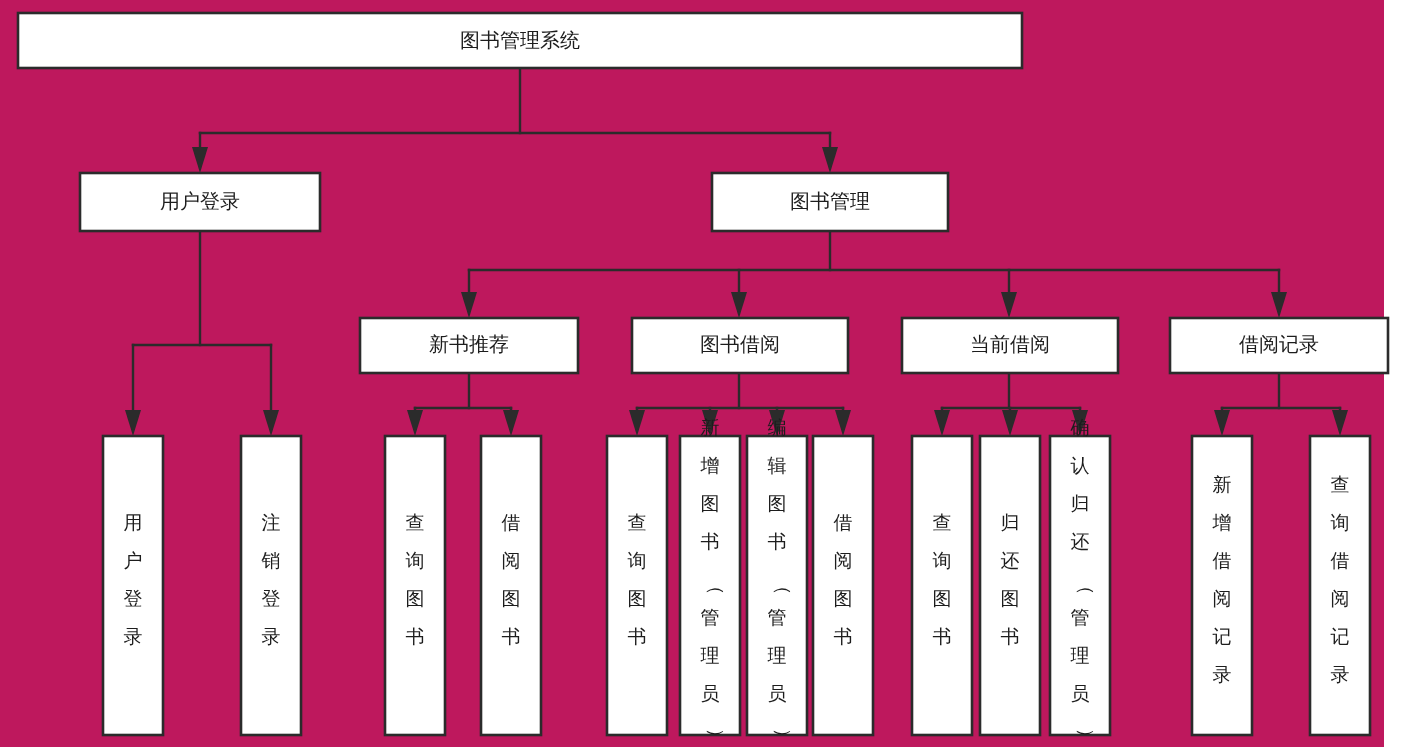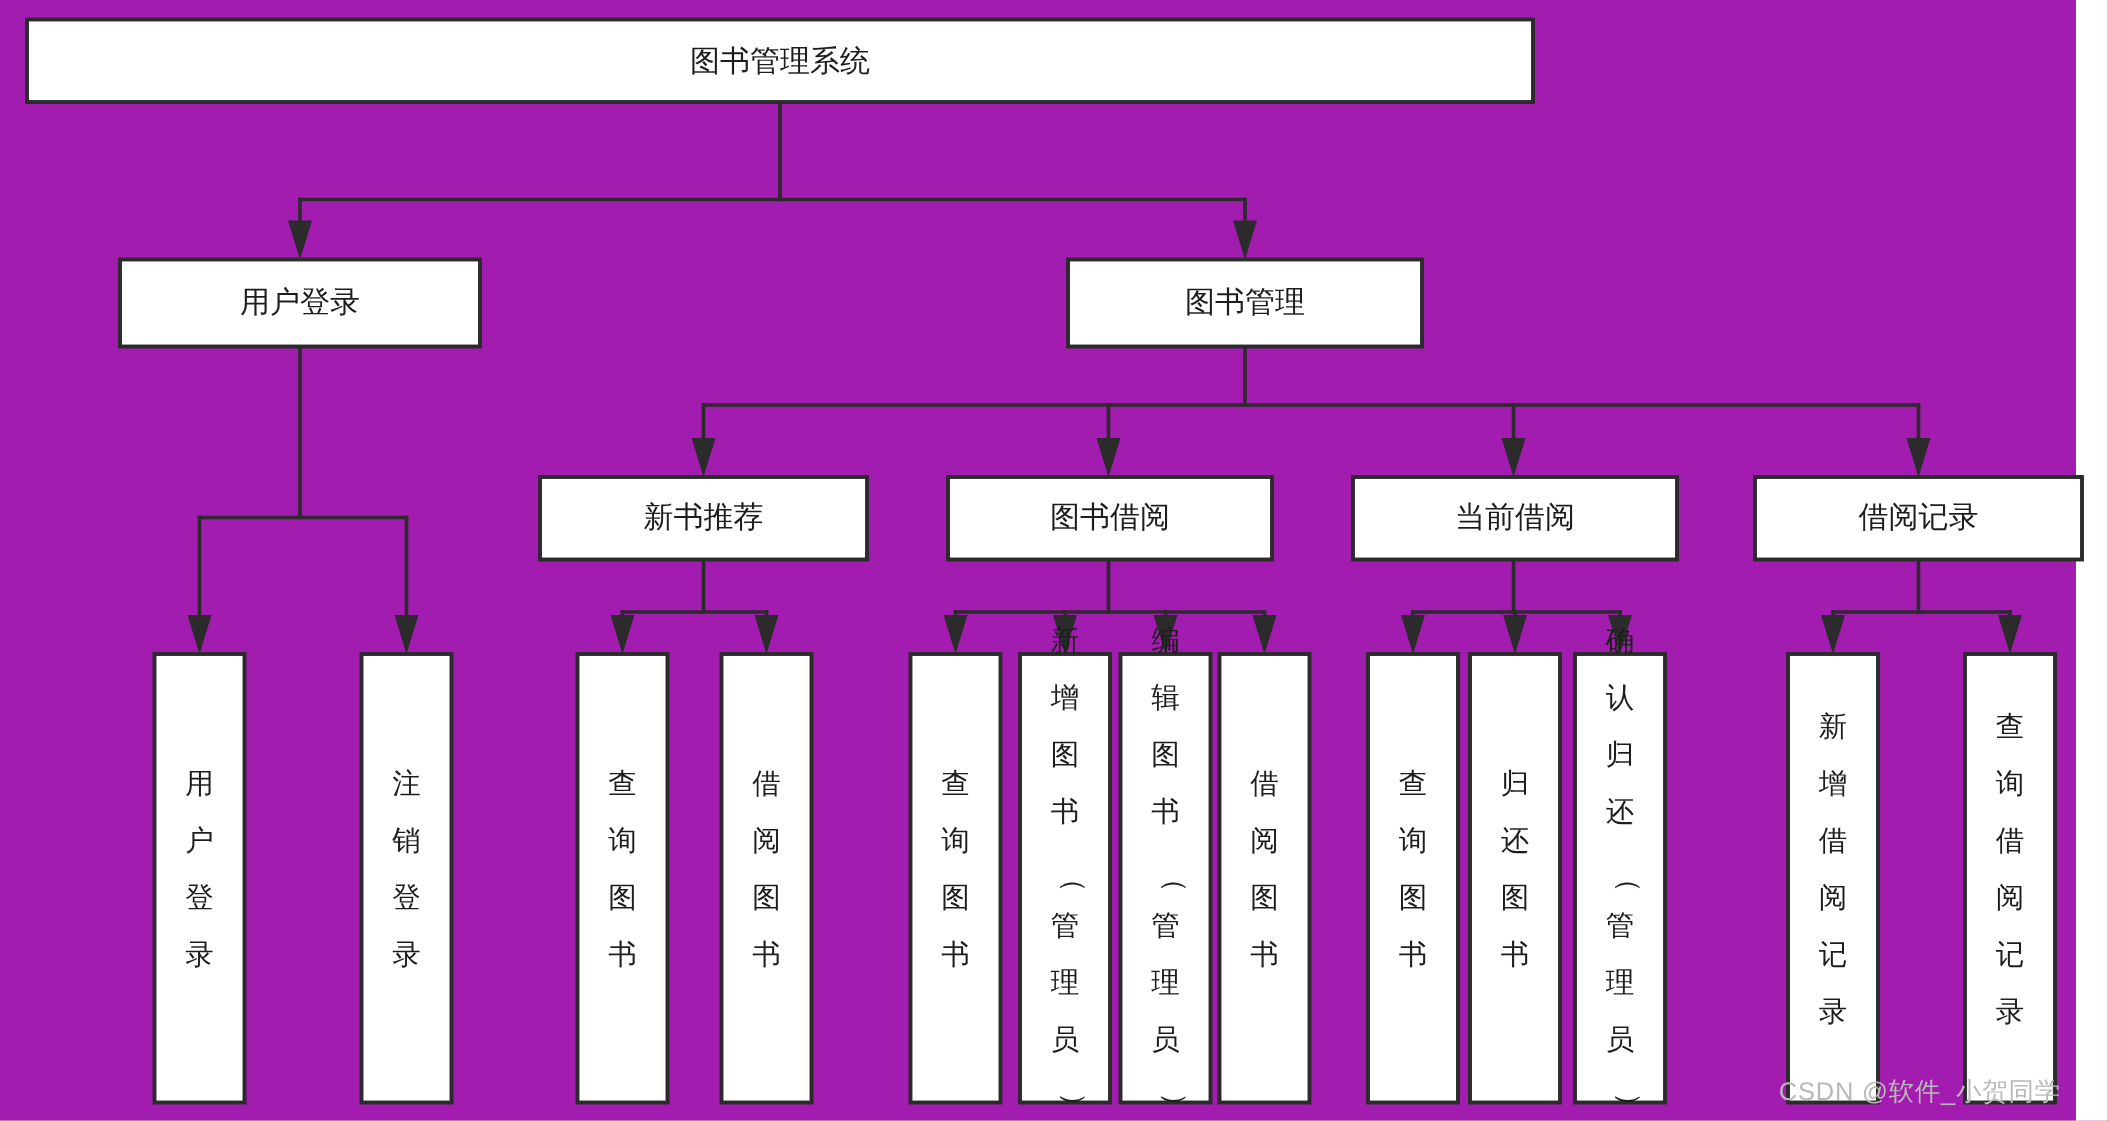--- a/index.html
+++ b/index.html
@@ -19,7 +19,7 @@
     position: relative;
     width: 1384px;
     height: 747px;
-    background: #a21caf;
+    background: #be185d;
   }
   svg.flow {
     position: absolute;

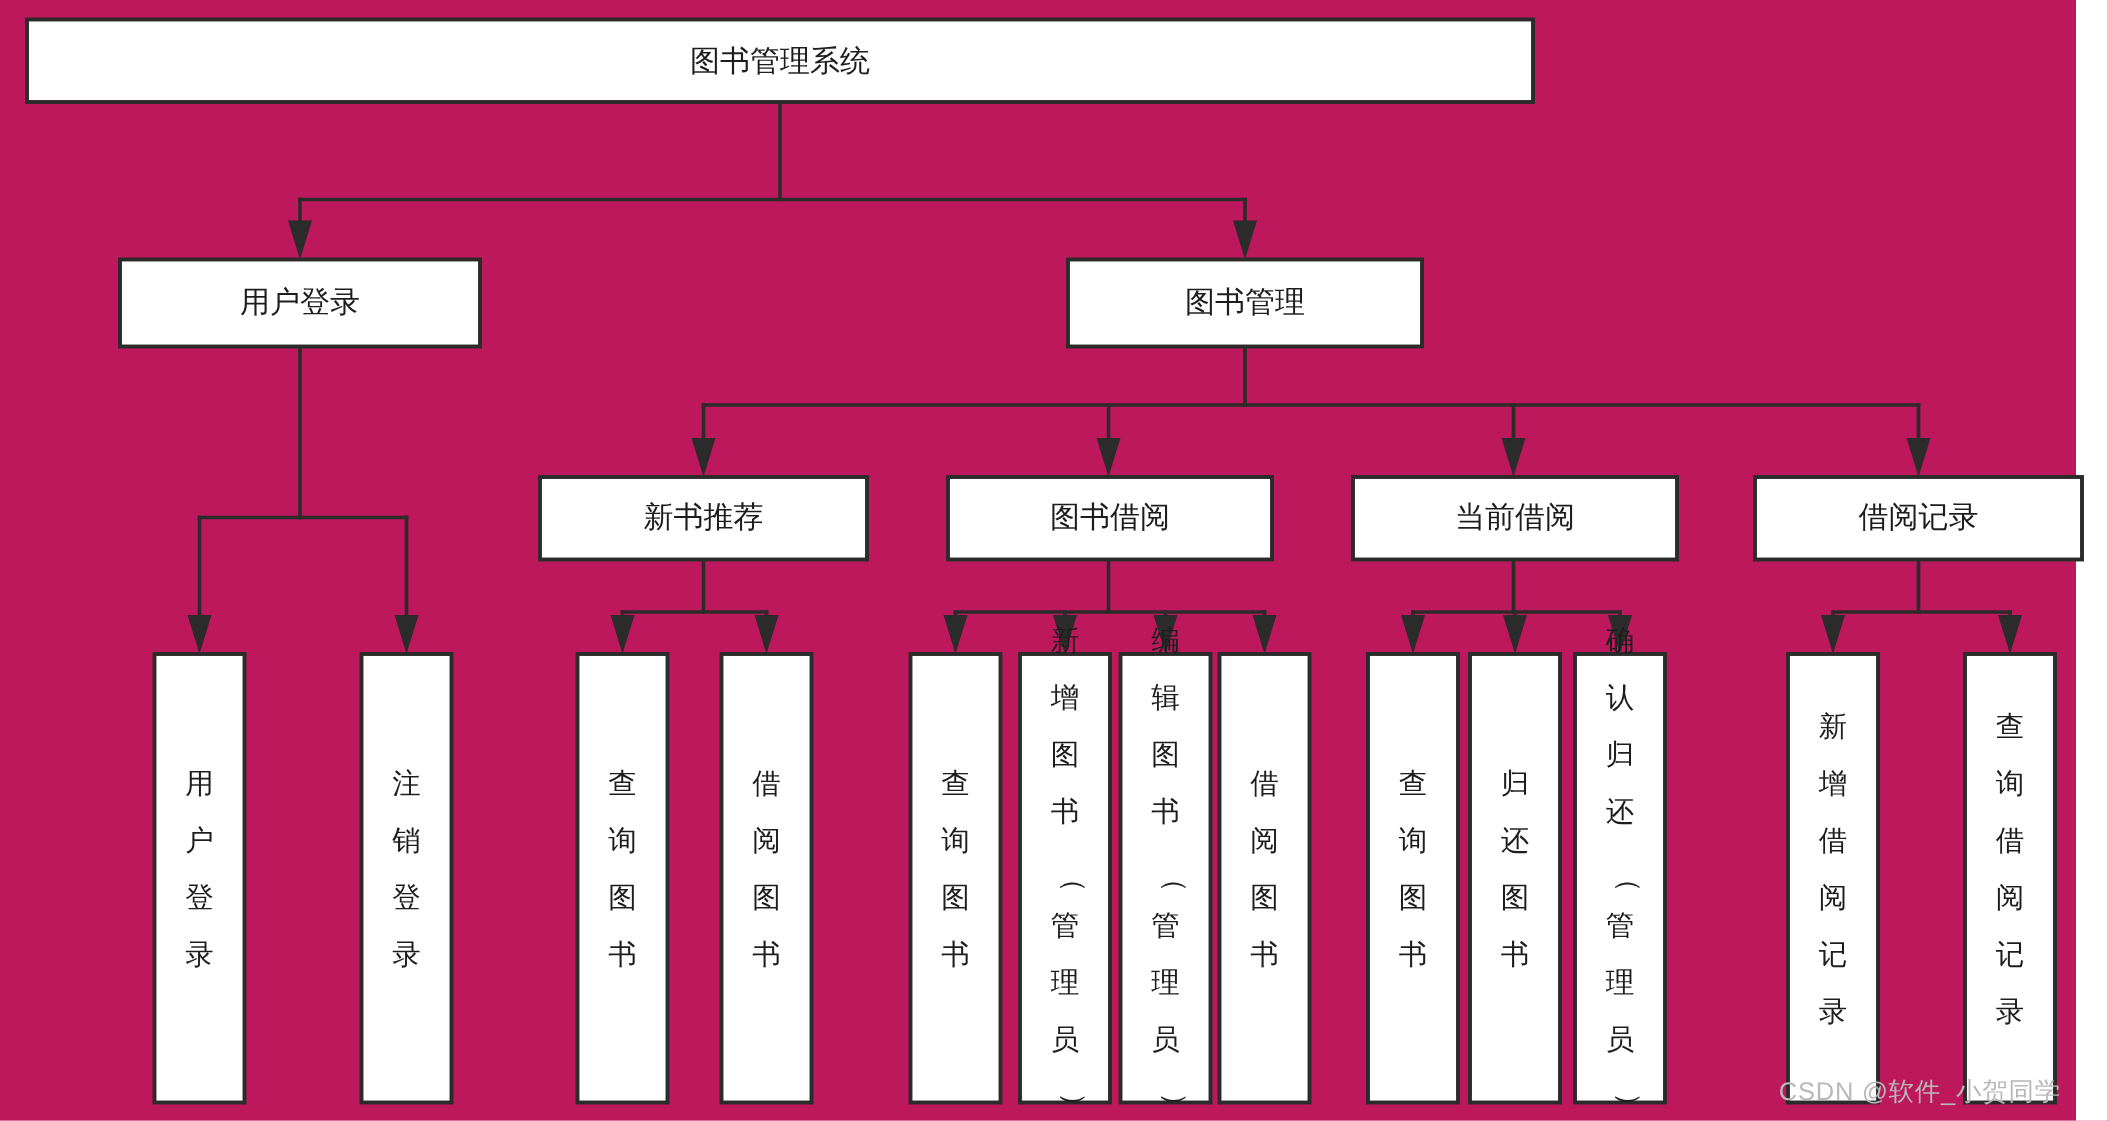--- a/index.html
+++ b/index.html
@@ -296,7 +296,6 @@
       </g>
   </svg>
 
-  <div class="watermark">CSDN @软件_小贺同学</div>
 </div>
 
 </body></html>

